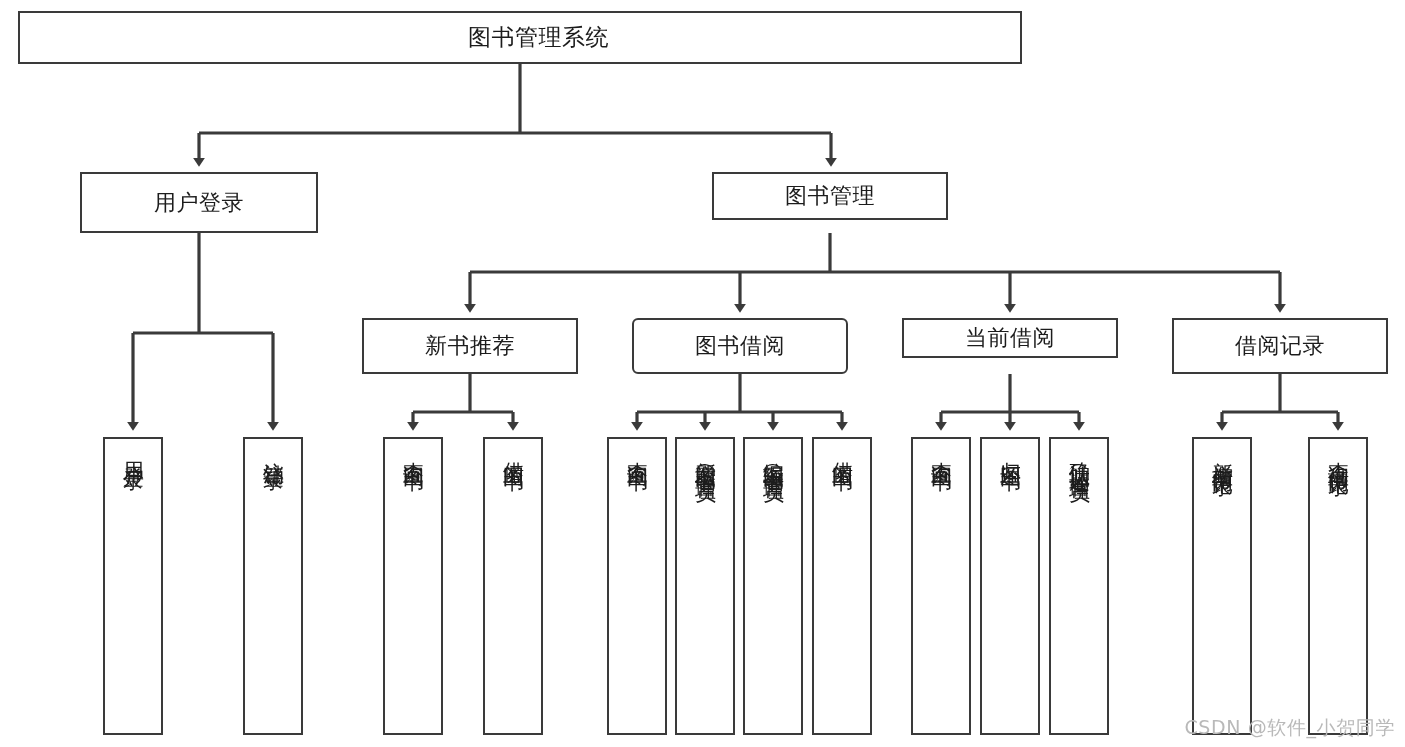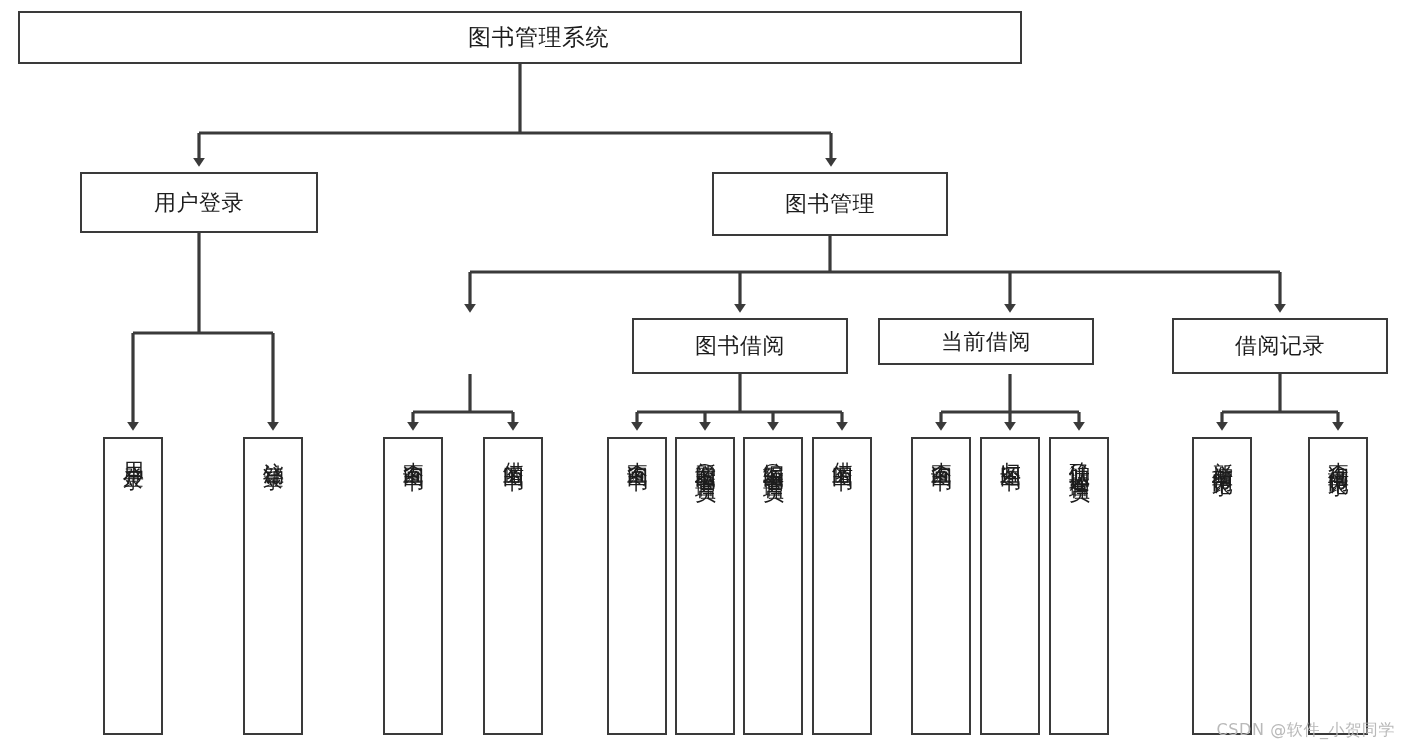--- a/index.html
+++ b/index.html
@@ -133,7 +133,7 @@
     <span class="node-label">用户登录</span>
   </div>
 
-  <div class="node horiz" style="left:712px; top:172px; width:236px; height:64px;">
+  <div class="node horiz" style="left:712px; top:172px; width:236px; height:48px;">
     <span class="node-label">图书管理</span>
   </div>
 

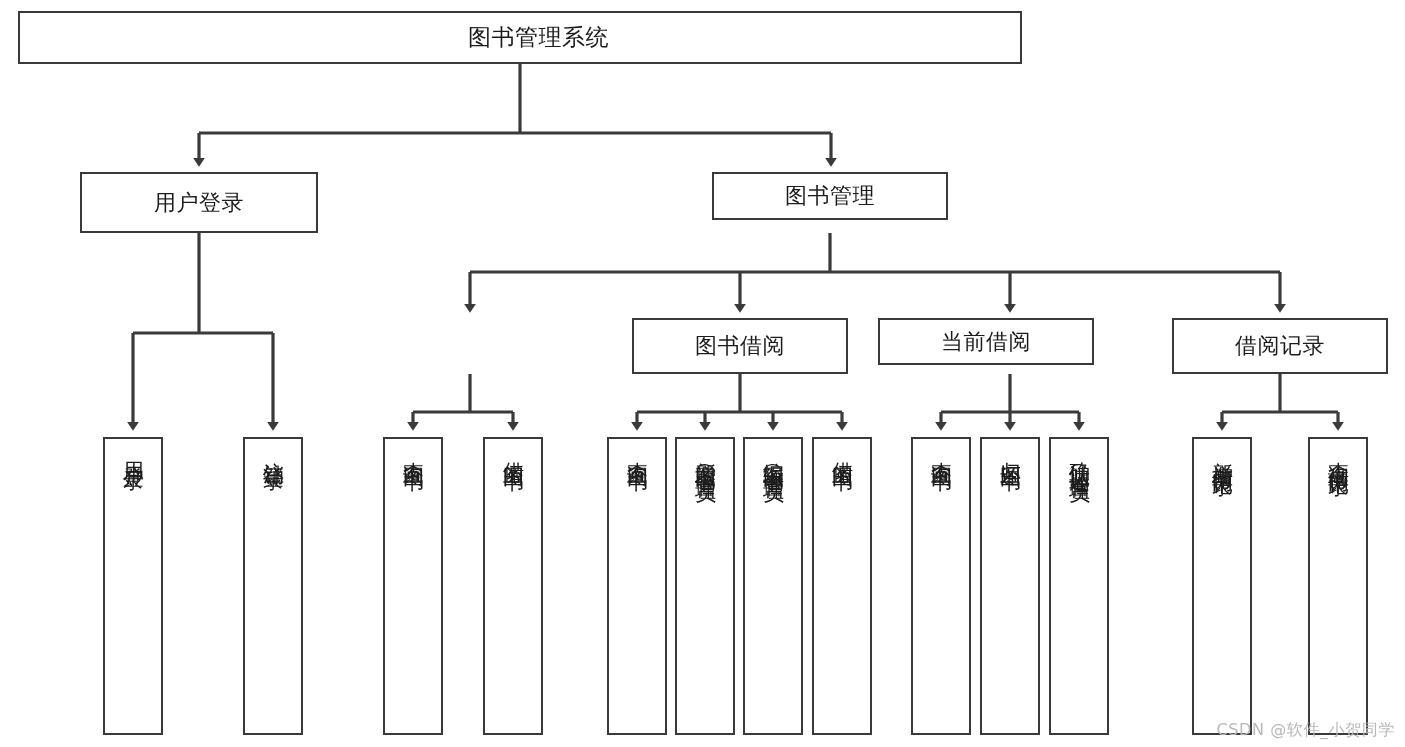--- a/index.html
+++ b/index.html
@@ -137,6 +137,9 @@
     <span class="node-label">图书管理</span>
   </div>
 
+  <div class="node horiz" style="left:362px; top:318px; width:216px; height:56px;">
+    <span class="node-label">新书推荐</span>
+  </div>
 
   <div class="node horiz" style="left:632px; top:318px; width:216px; height:56px;">
     <span class="node-label">图书借阅</span>

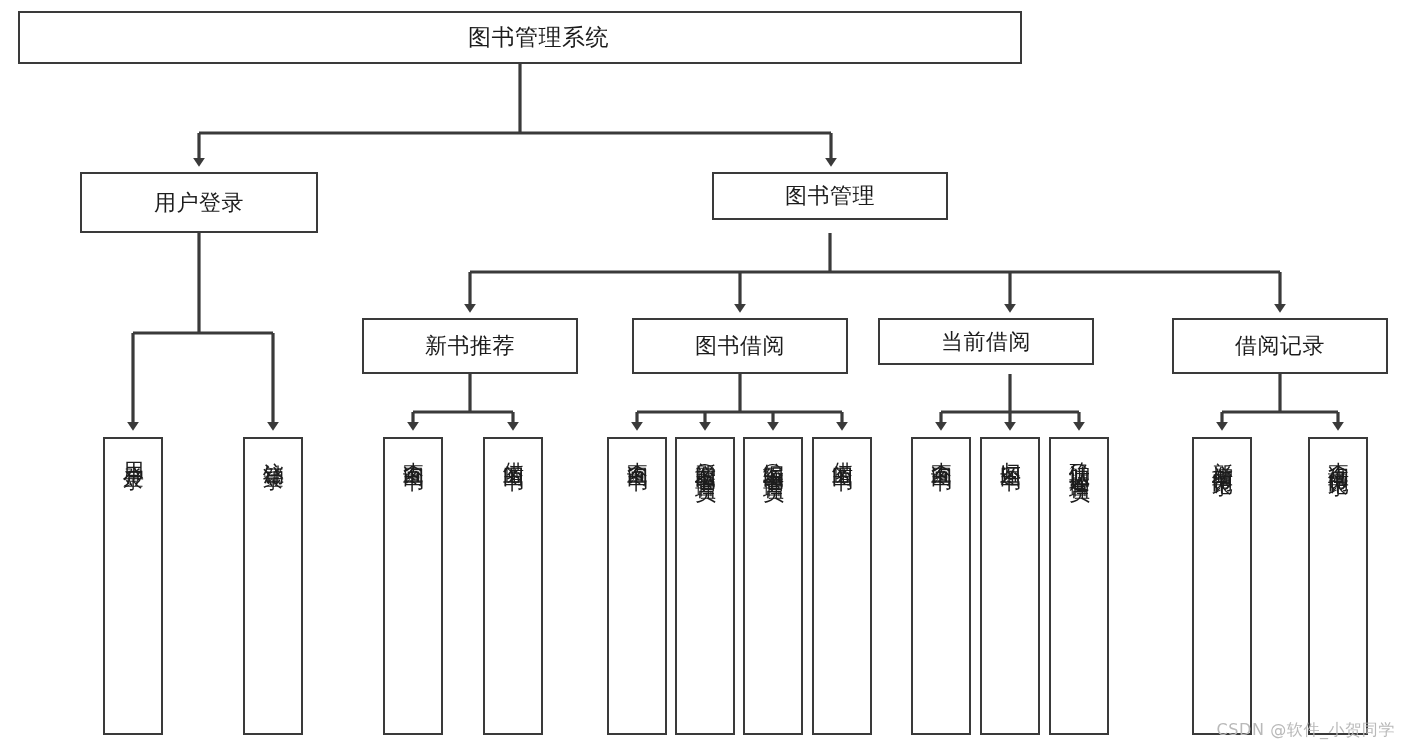--- a/index.html
+++ b/index.html
@@ -141,7 +141,7 @@
     <span class="node-label">新书推荐</span>
   </div>
 
-  <div class="node horiz" style="left:632px; top:318px; width:216px; height:56px;">
+  <div class="node horiz" style="left:632px; top:318px; width:216px; height:56px;border-radius:6px;">
     <span class="node-label">图书借阅</span>
   </div>
 

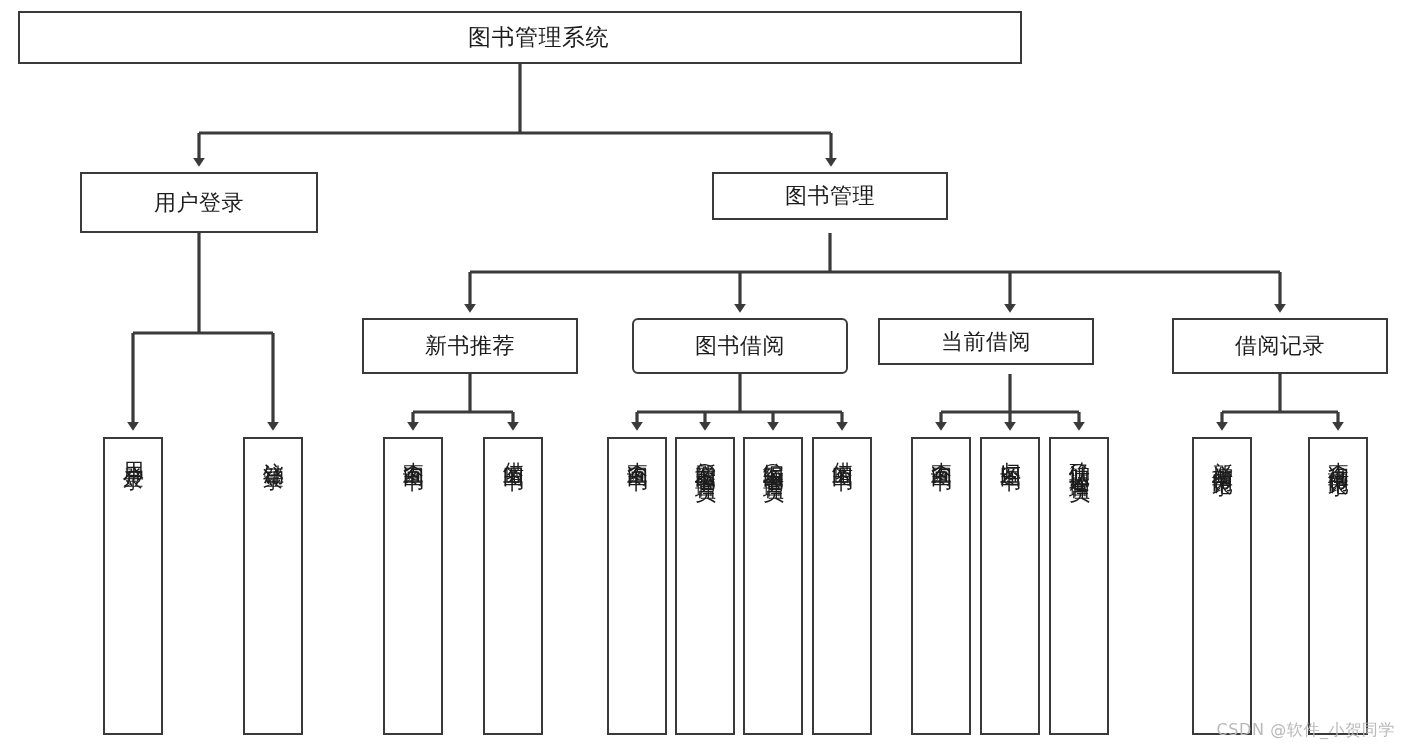--- a/index.html
+++ b/index.html
@@ -145,7 +145,7 @@
     <span class="node-label">图书借阅</span>
   </div>
 
-  <div class="node horiz" style="left:878px; top:318px; width:216px; height:47px;">
+  <div class="node horiz" style="left:902px; top:318px; width:216px; height:40px;">
     <span class="node-label">当前借阅</span>
   </div>
 

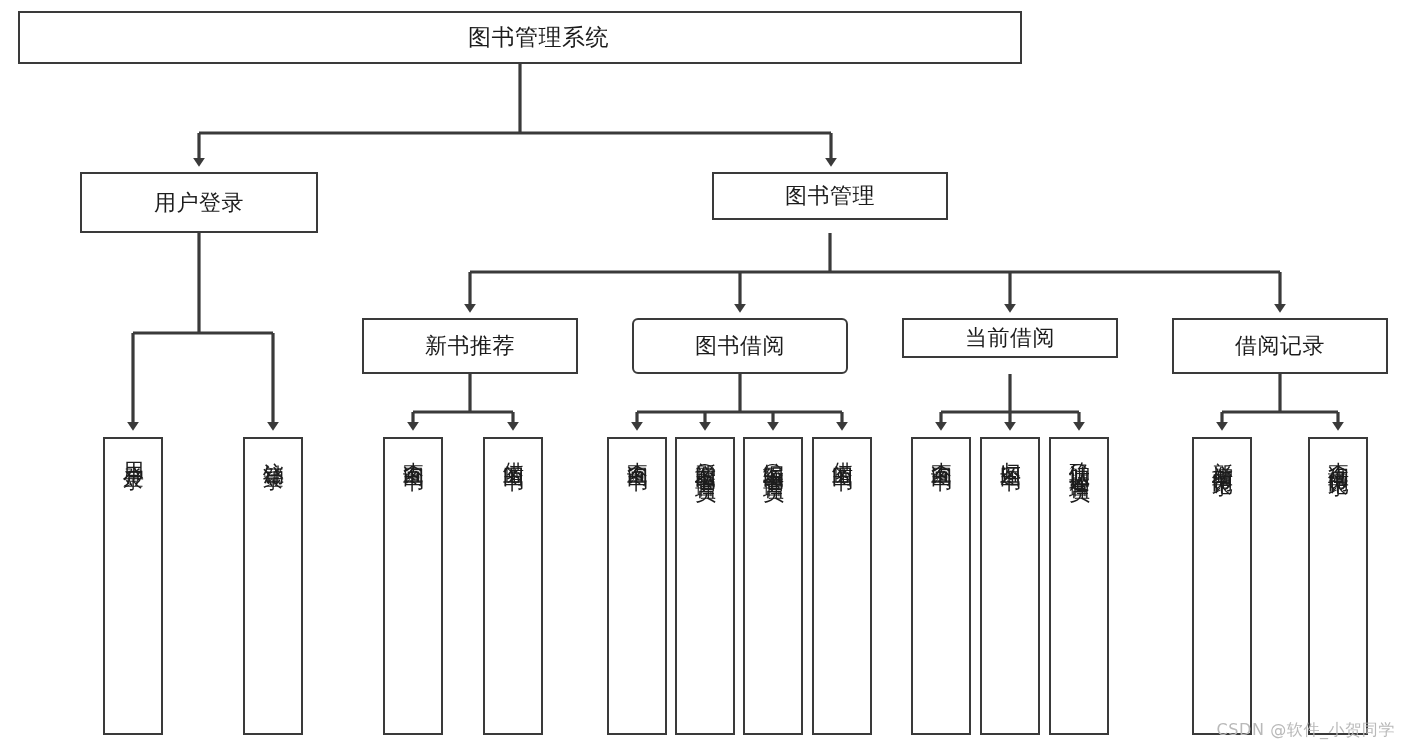--- a/index.html
+++ b/index.html
@@ -63,7 +63,7 @@
     position:absolute;
     right:10px;
     bottom:6px;
-    font-size:16px;
+    font-size:19px;
     color:#b9b9b9;
     letter-spacing:0.6px;
     z-index:5;

